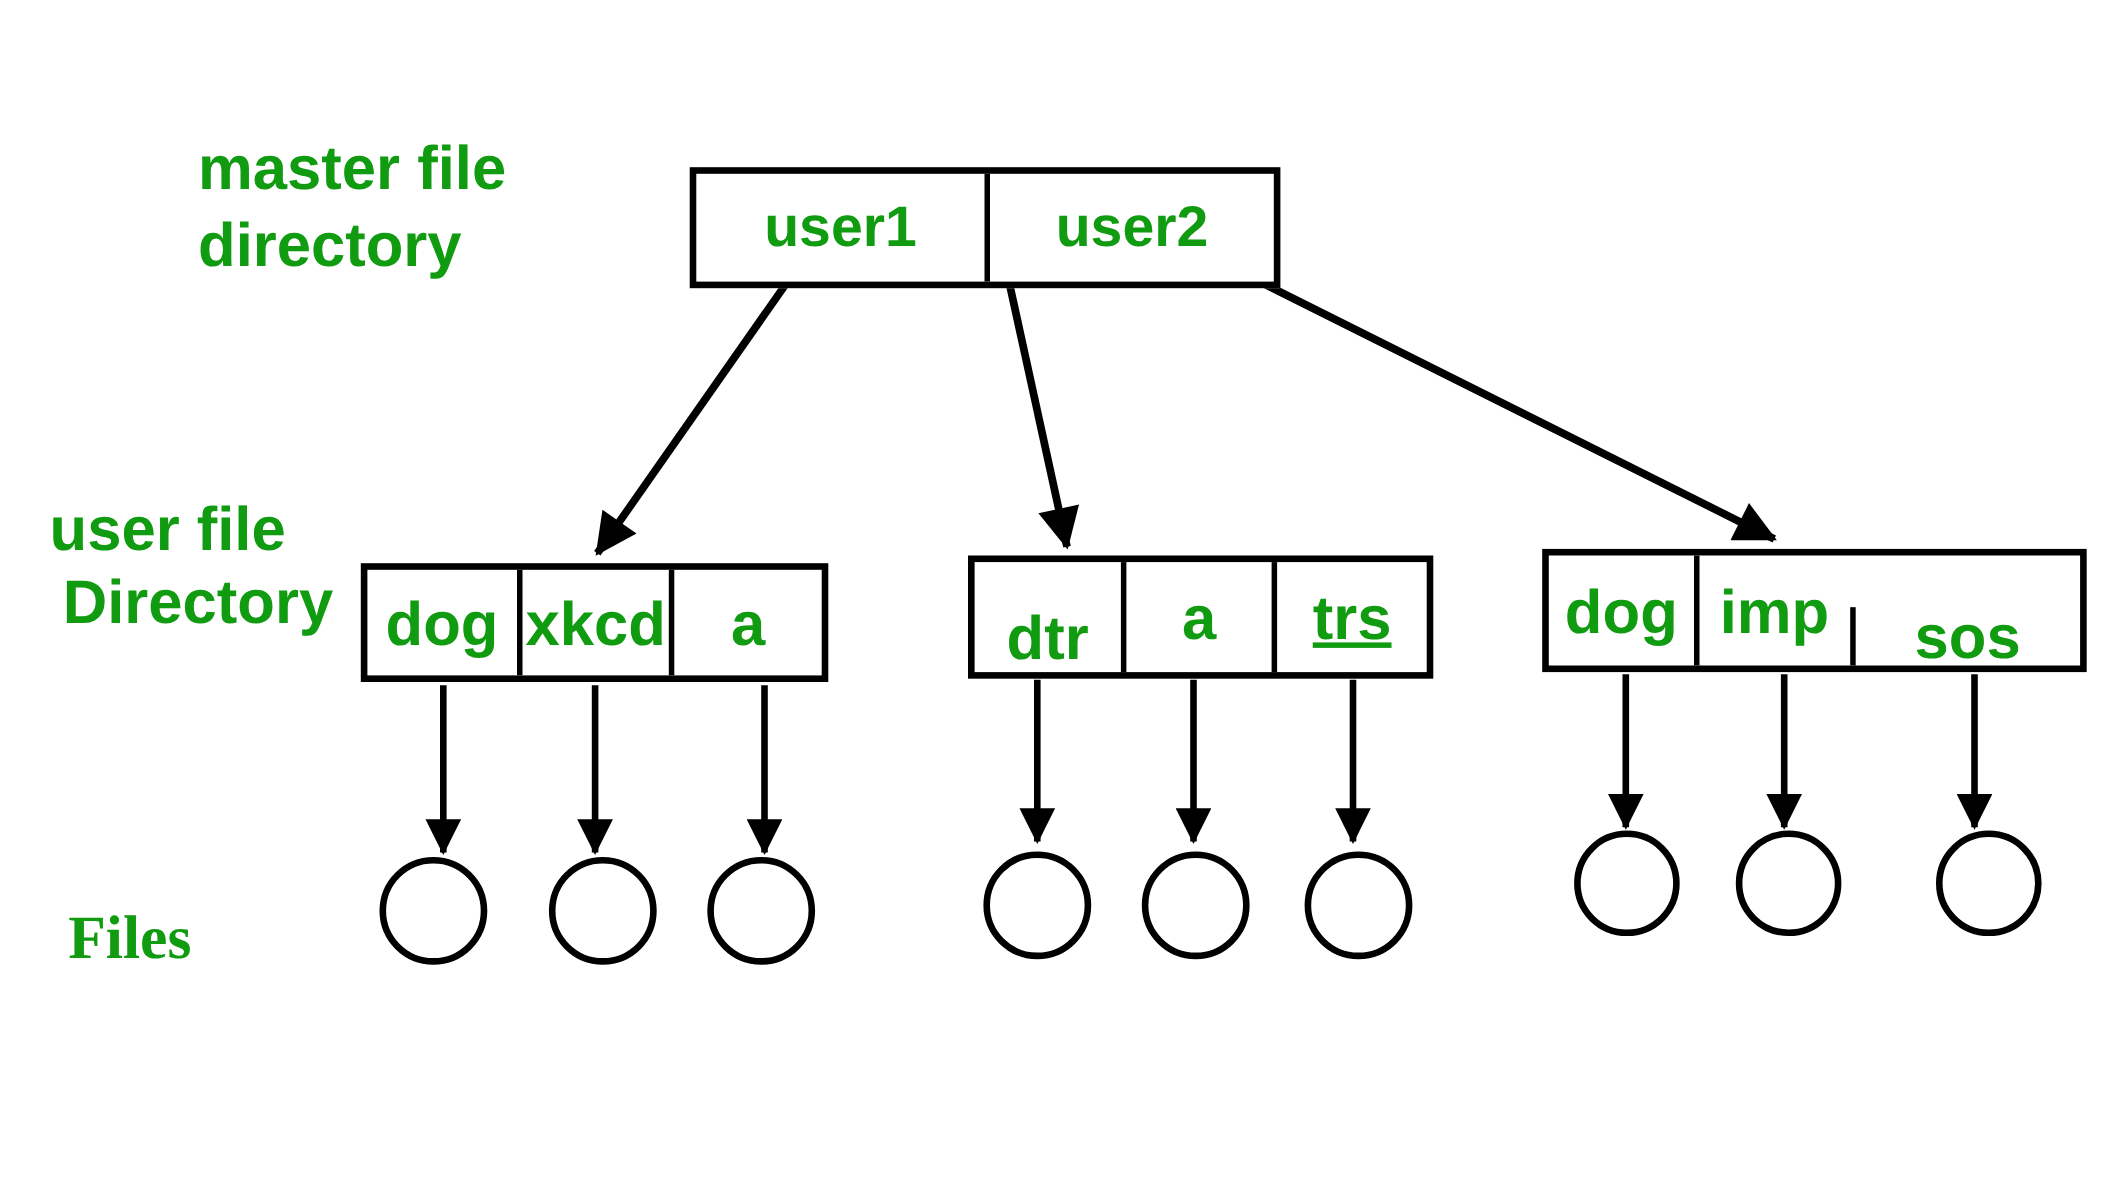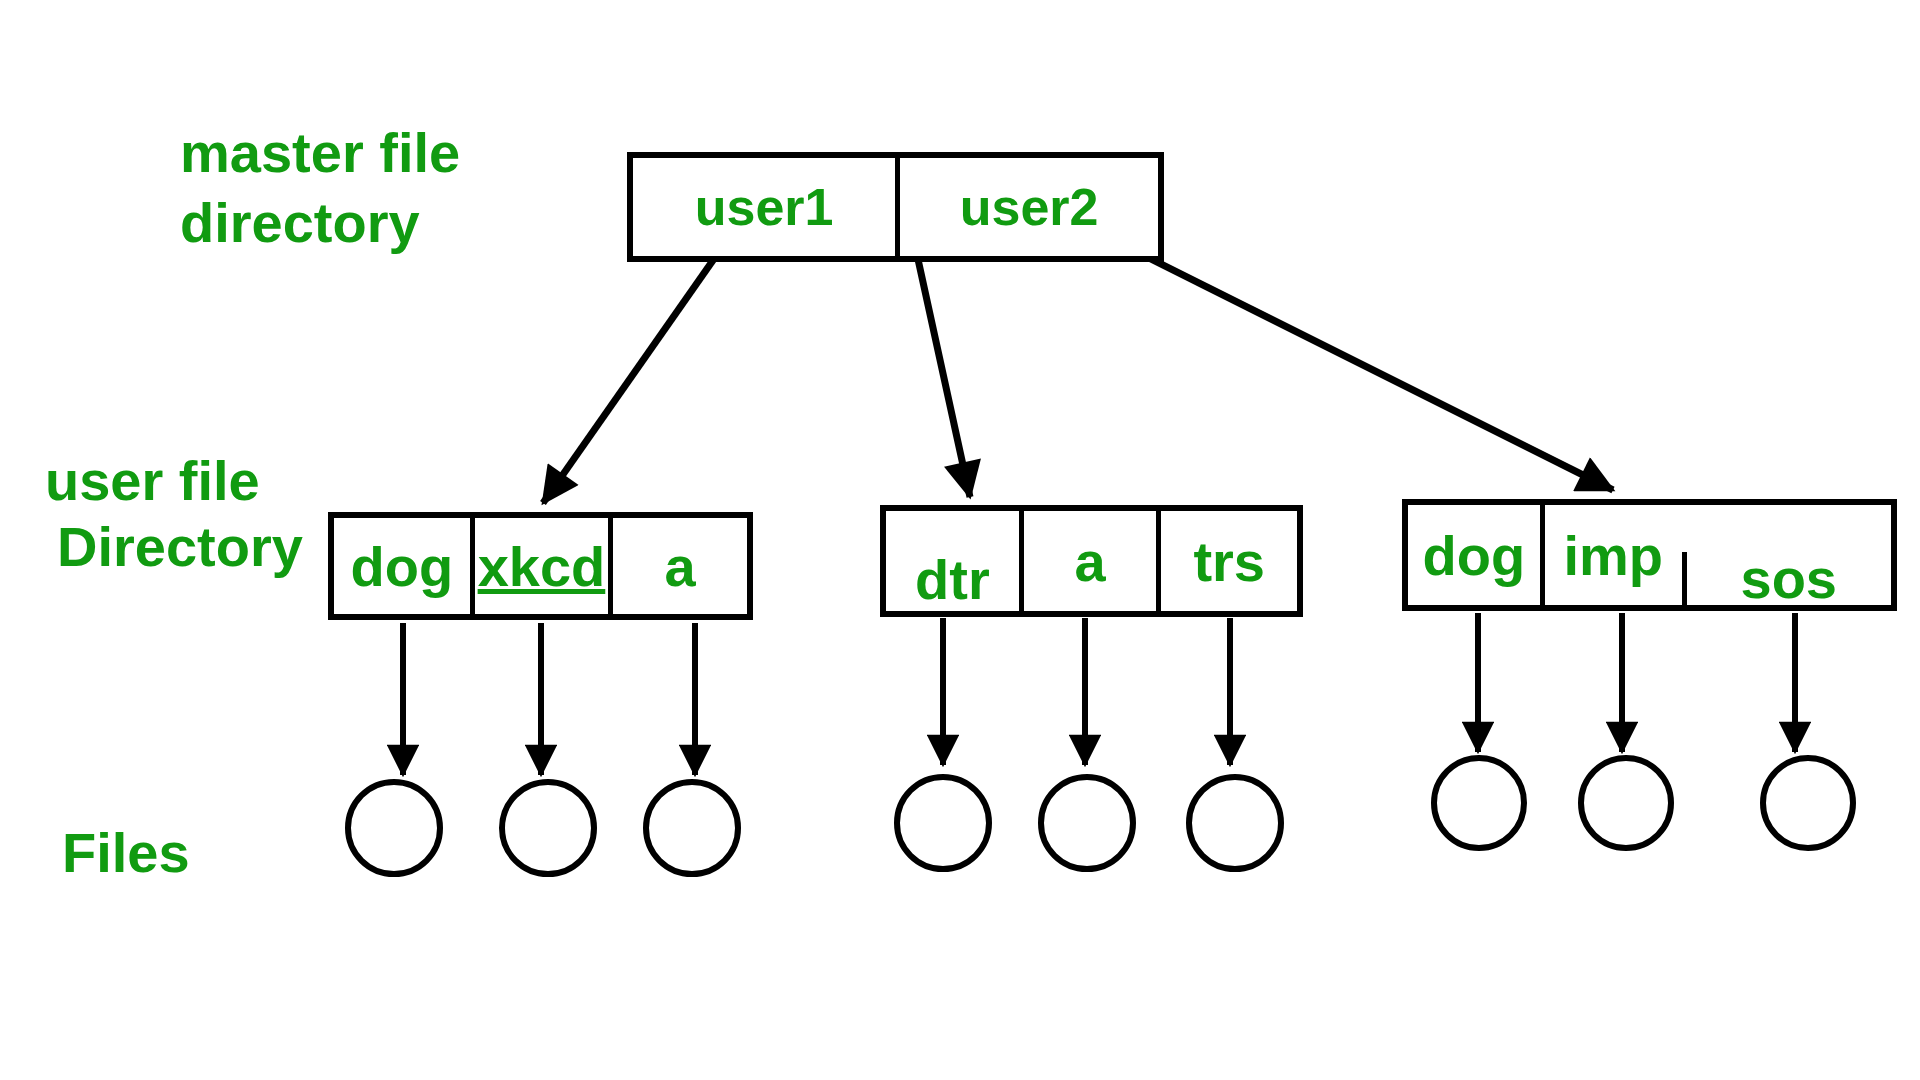--- a/index.html
+++ b/index.html
@@ -121,7 +121,7 @@
 
   <div class="dir-box user-box-1">
     <div class="dir-cell" style="flex:143 0 0;">dog</div>
-    <div class="dir-cell" style="flex:141 0 0;text-decoration:underline;">xkcd</div>
+    <div class="dir-cell" style="flex:141 0 0;">xkcd</div>
     <div class="dir-cell" style="flex:141 0 0;">a</div>
   </div>
 

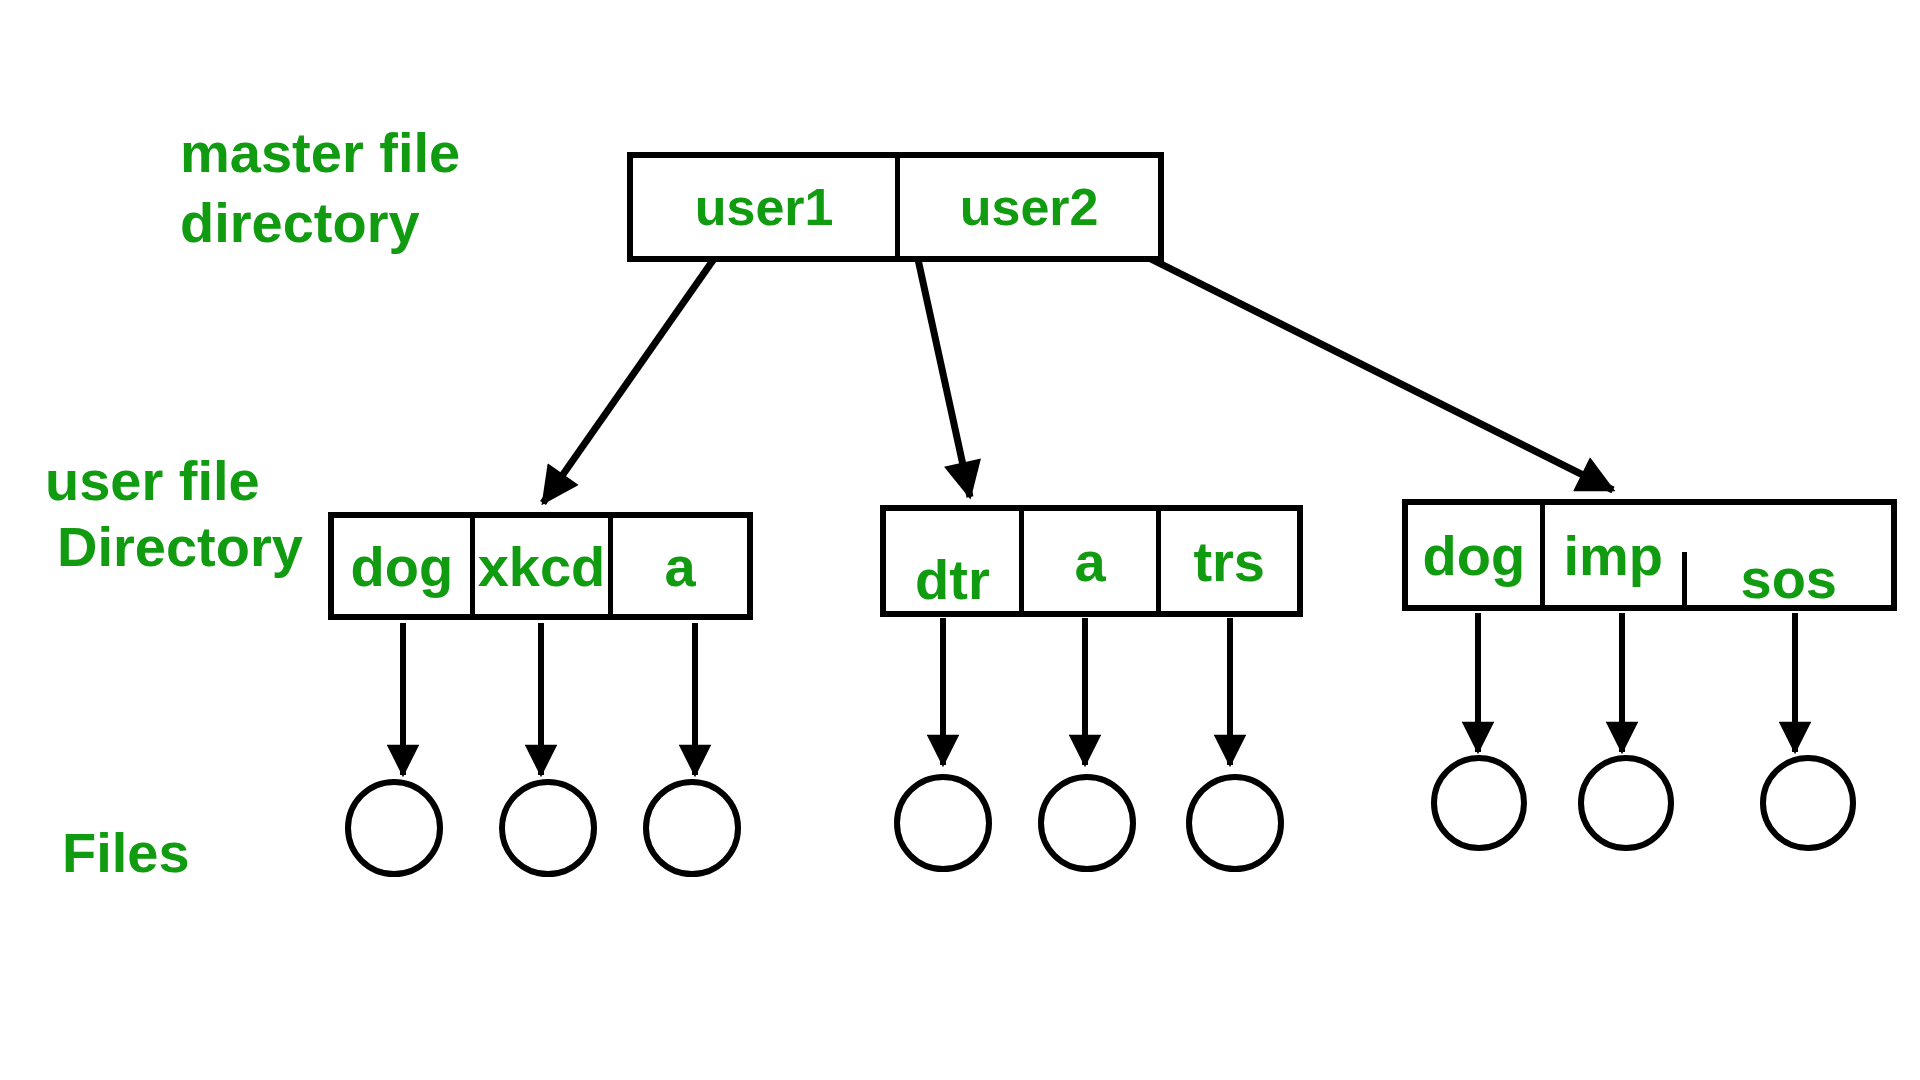--- a/index.html
+++ b/index.html
@@ -128,7 +128,7 @@
   <div class="dir-box user-box-2">
     <div class="dir-cell" style="flex:140 0 0;margin-top:36px;">dtr</div>
     <div class="dir-cell" style="flex:140 0 0;">a</div>
-    <div class="dir-cell" style="flex:143 0 0;">trs</div>
+    <div class="dir-cell" style="flex:143 0 0;text-decoration:underline;">trs</div>
   </div>
 
   <div class="dir-box user-box-3">

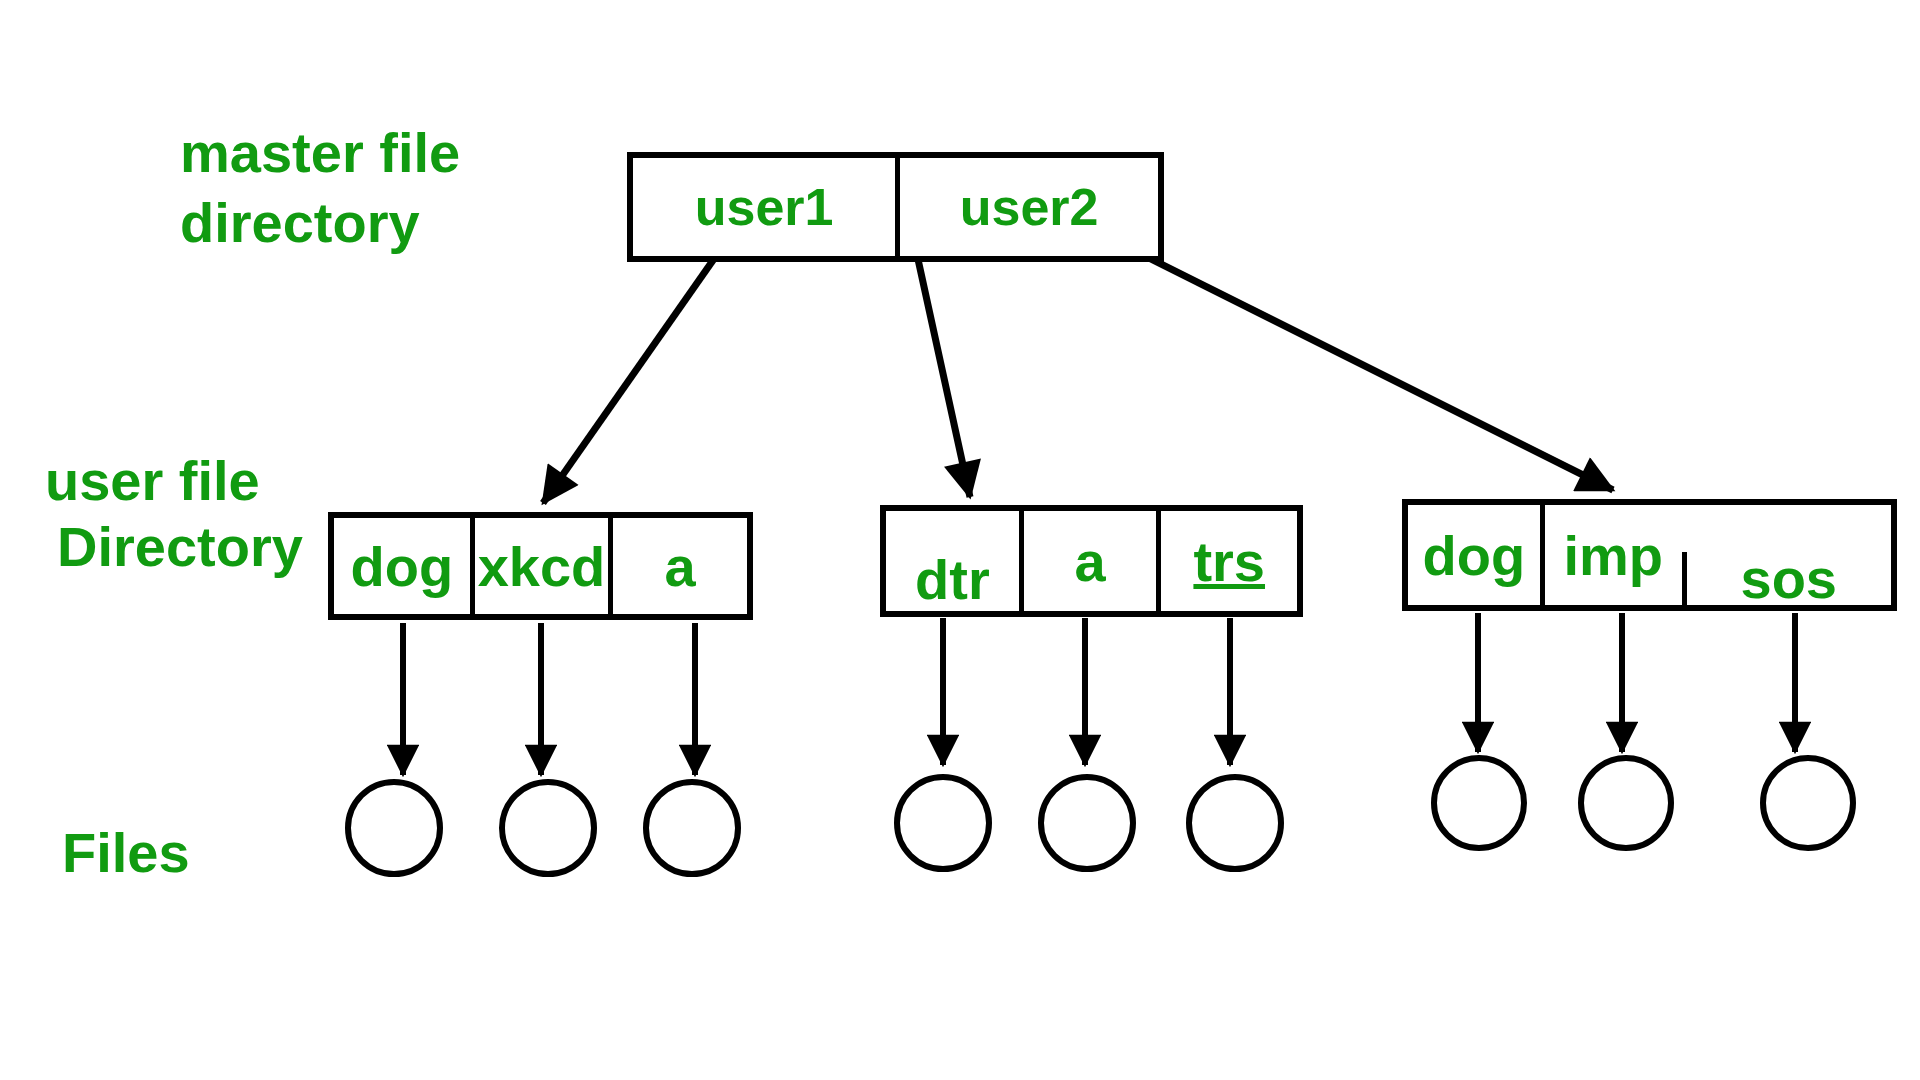--- a/index.html
+++ b/index.html
@@ -35,7 +35,7 @@
   .label-master { left: 180px; top: 118px; }
   .label-user   { left: 45px;  top: 448px; line-height: 66px; }
   .label-user .line2 { padding-left: 12px; }
-  .label-files  { left: 62px;  top: 818px; }
+  .label-files  { left: 62px;  top: 818px; font-family: Liberation Serif, serif; }
   .dir-box {
     position: absolute;
     display: flex;

